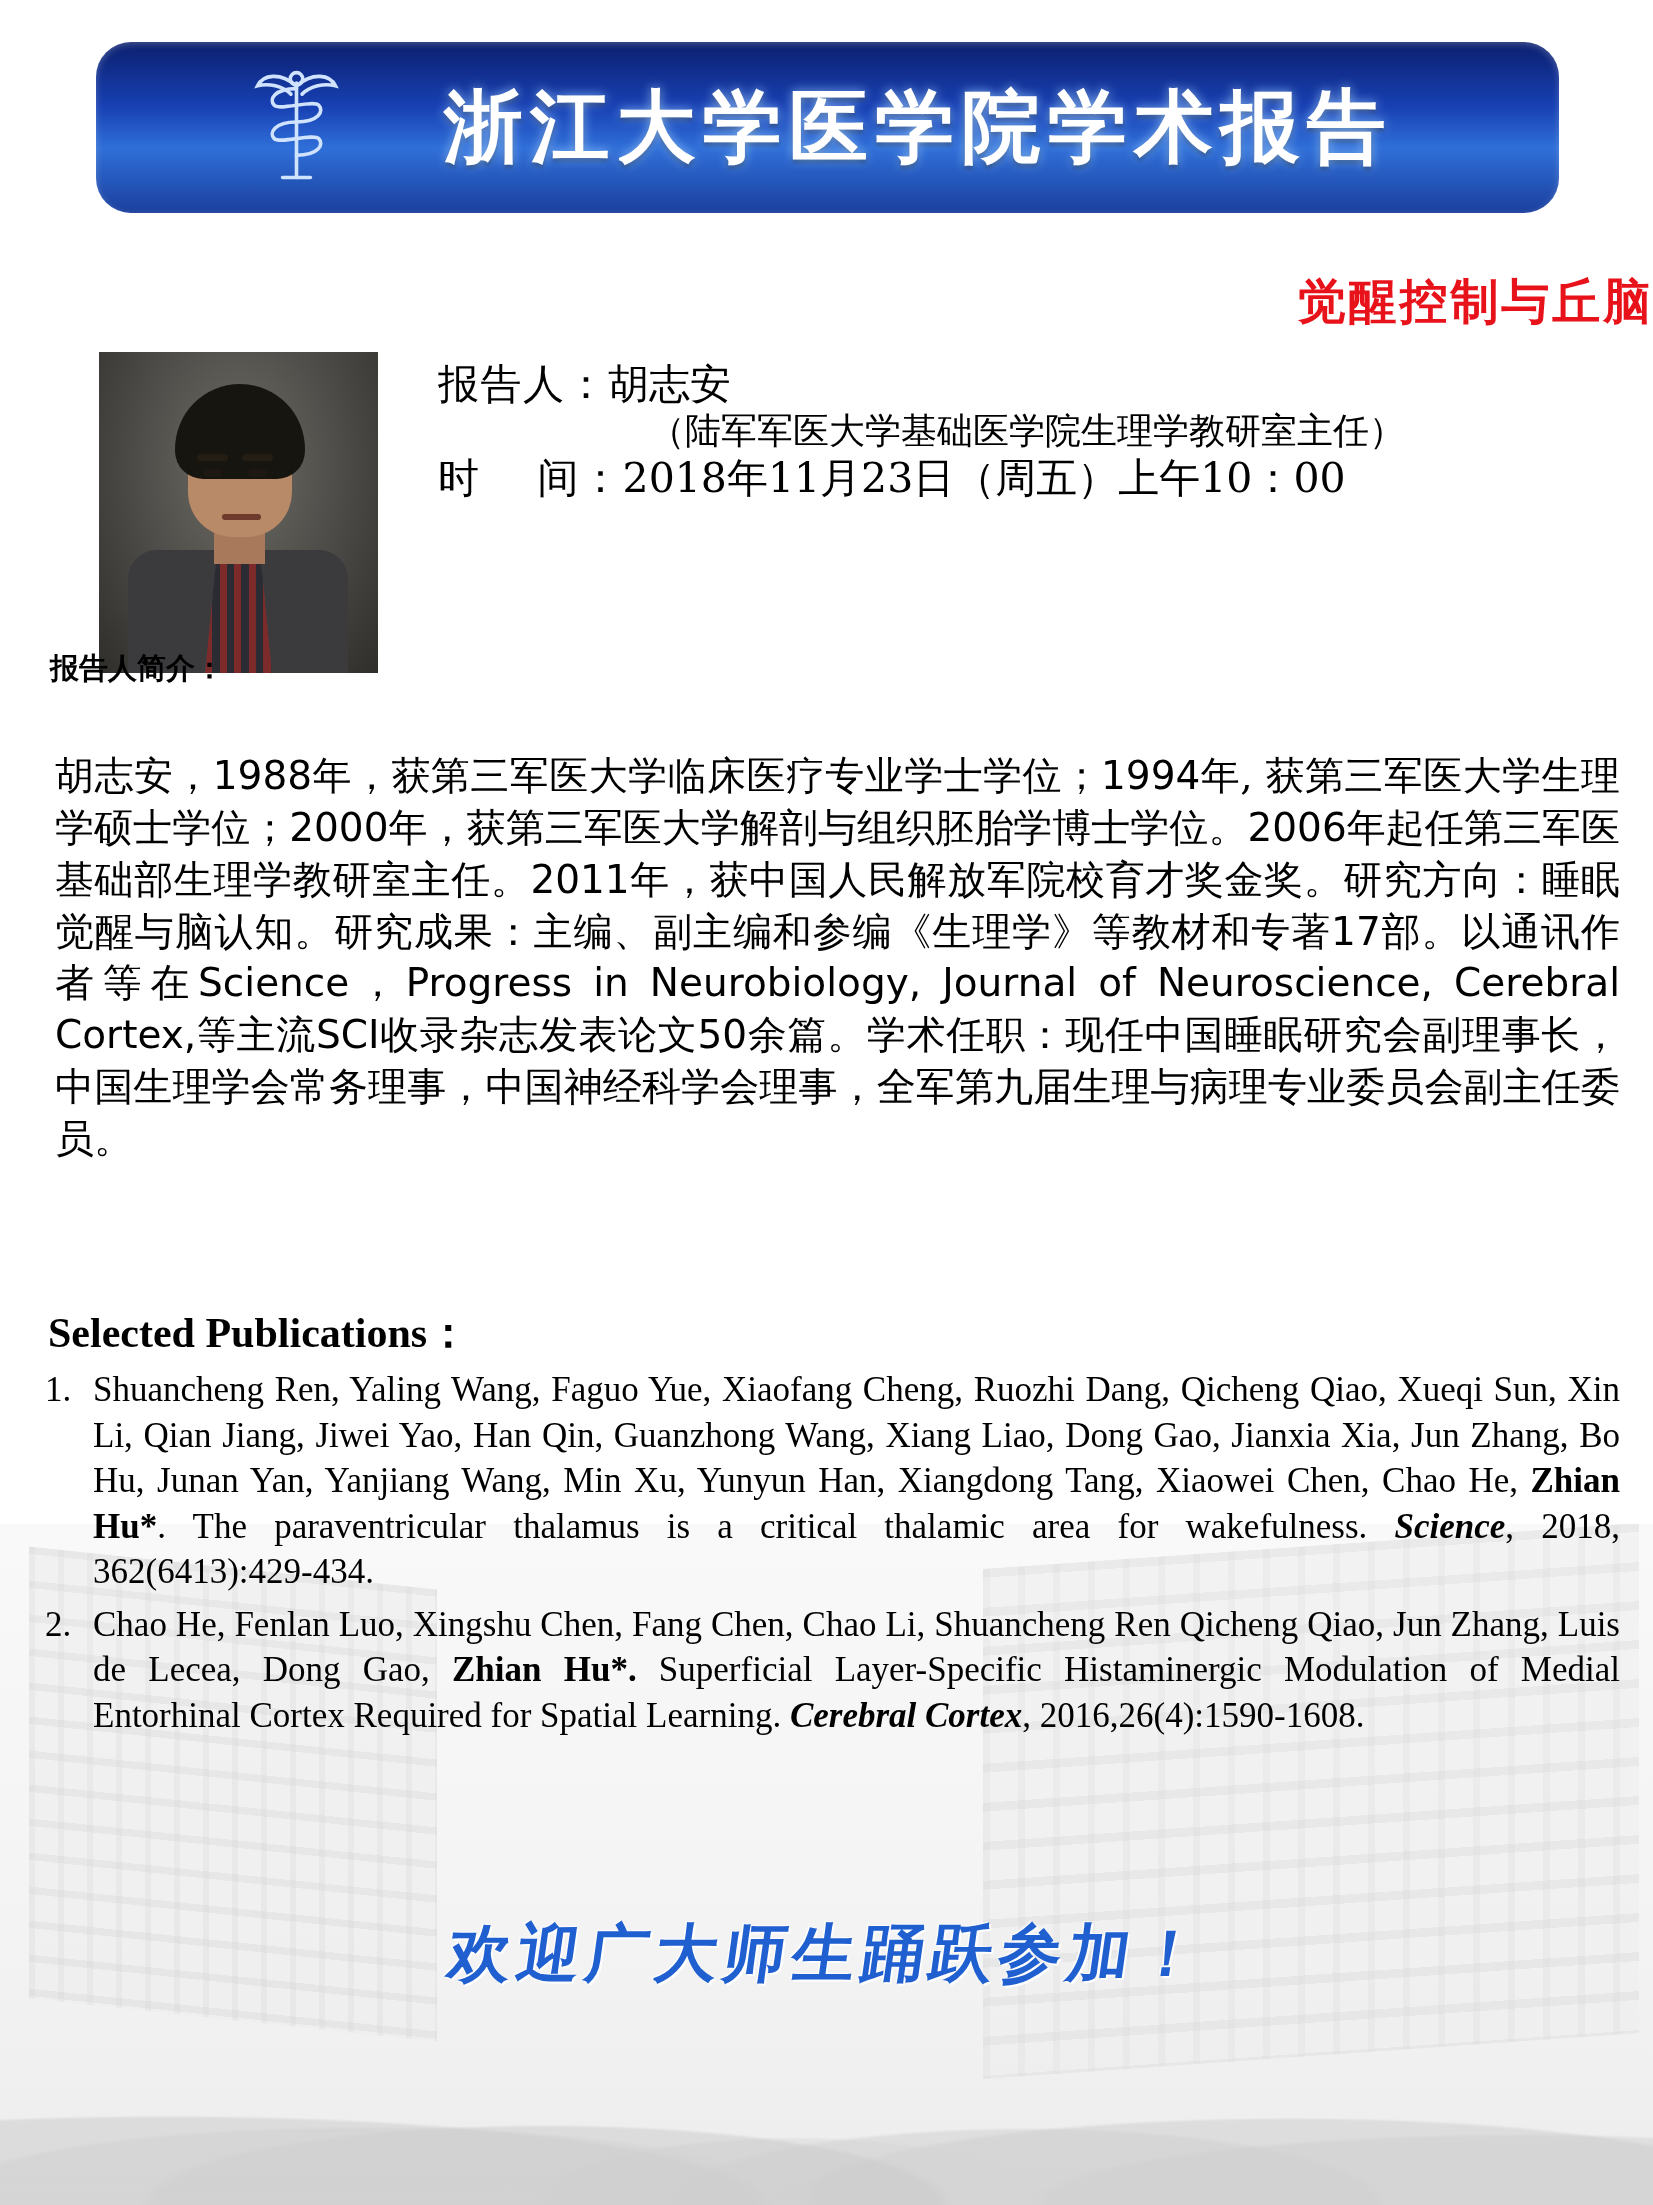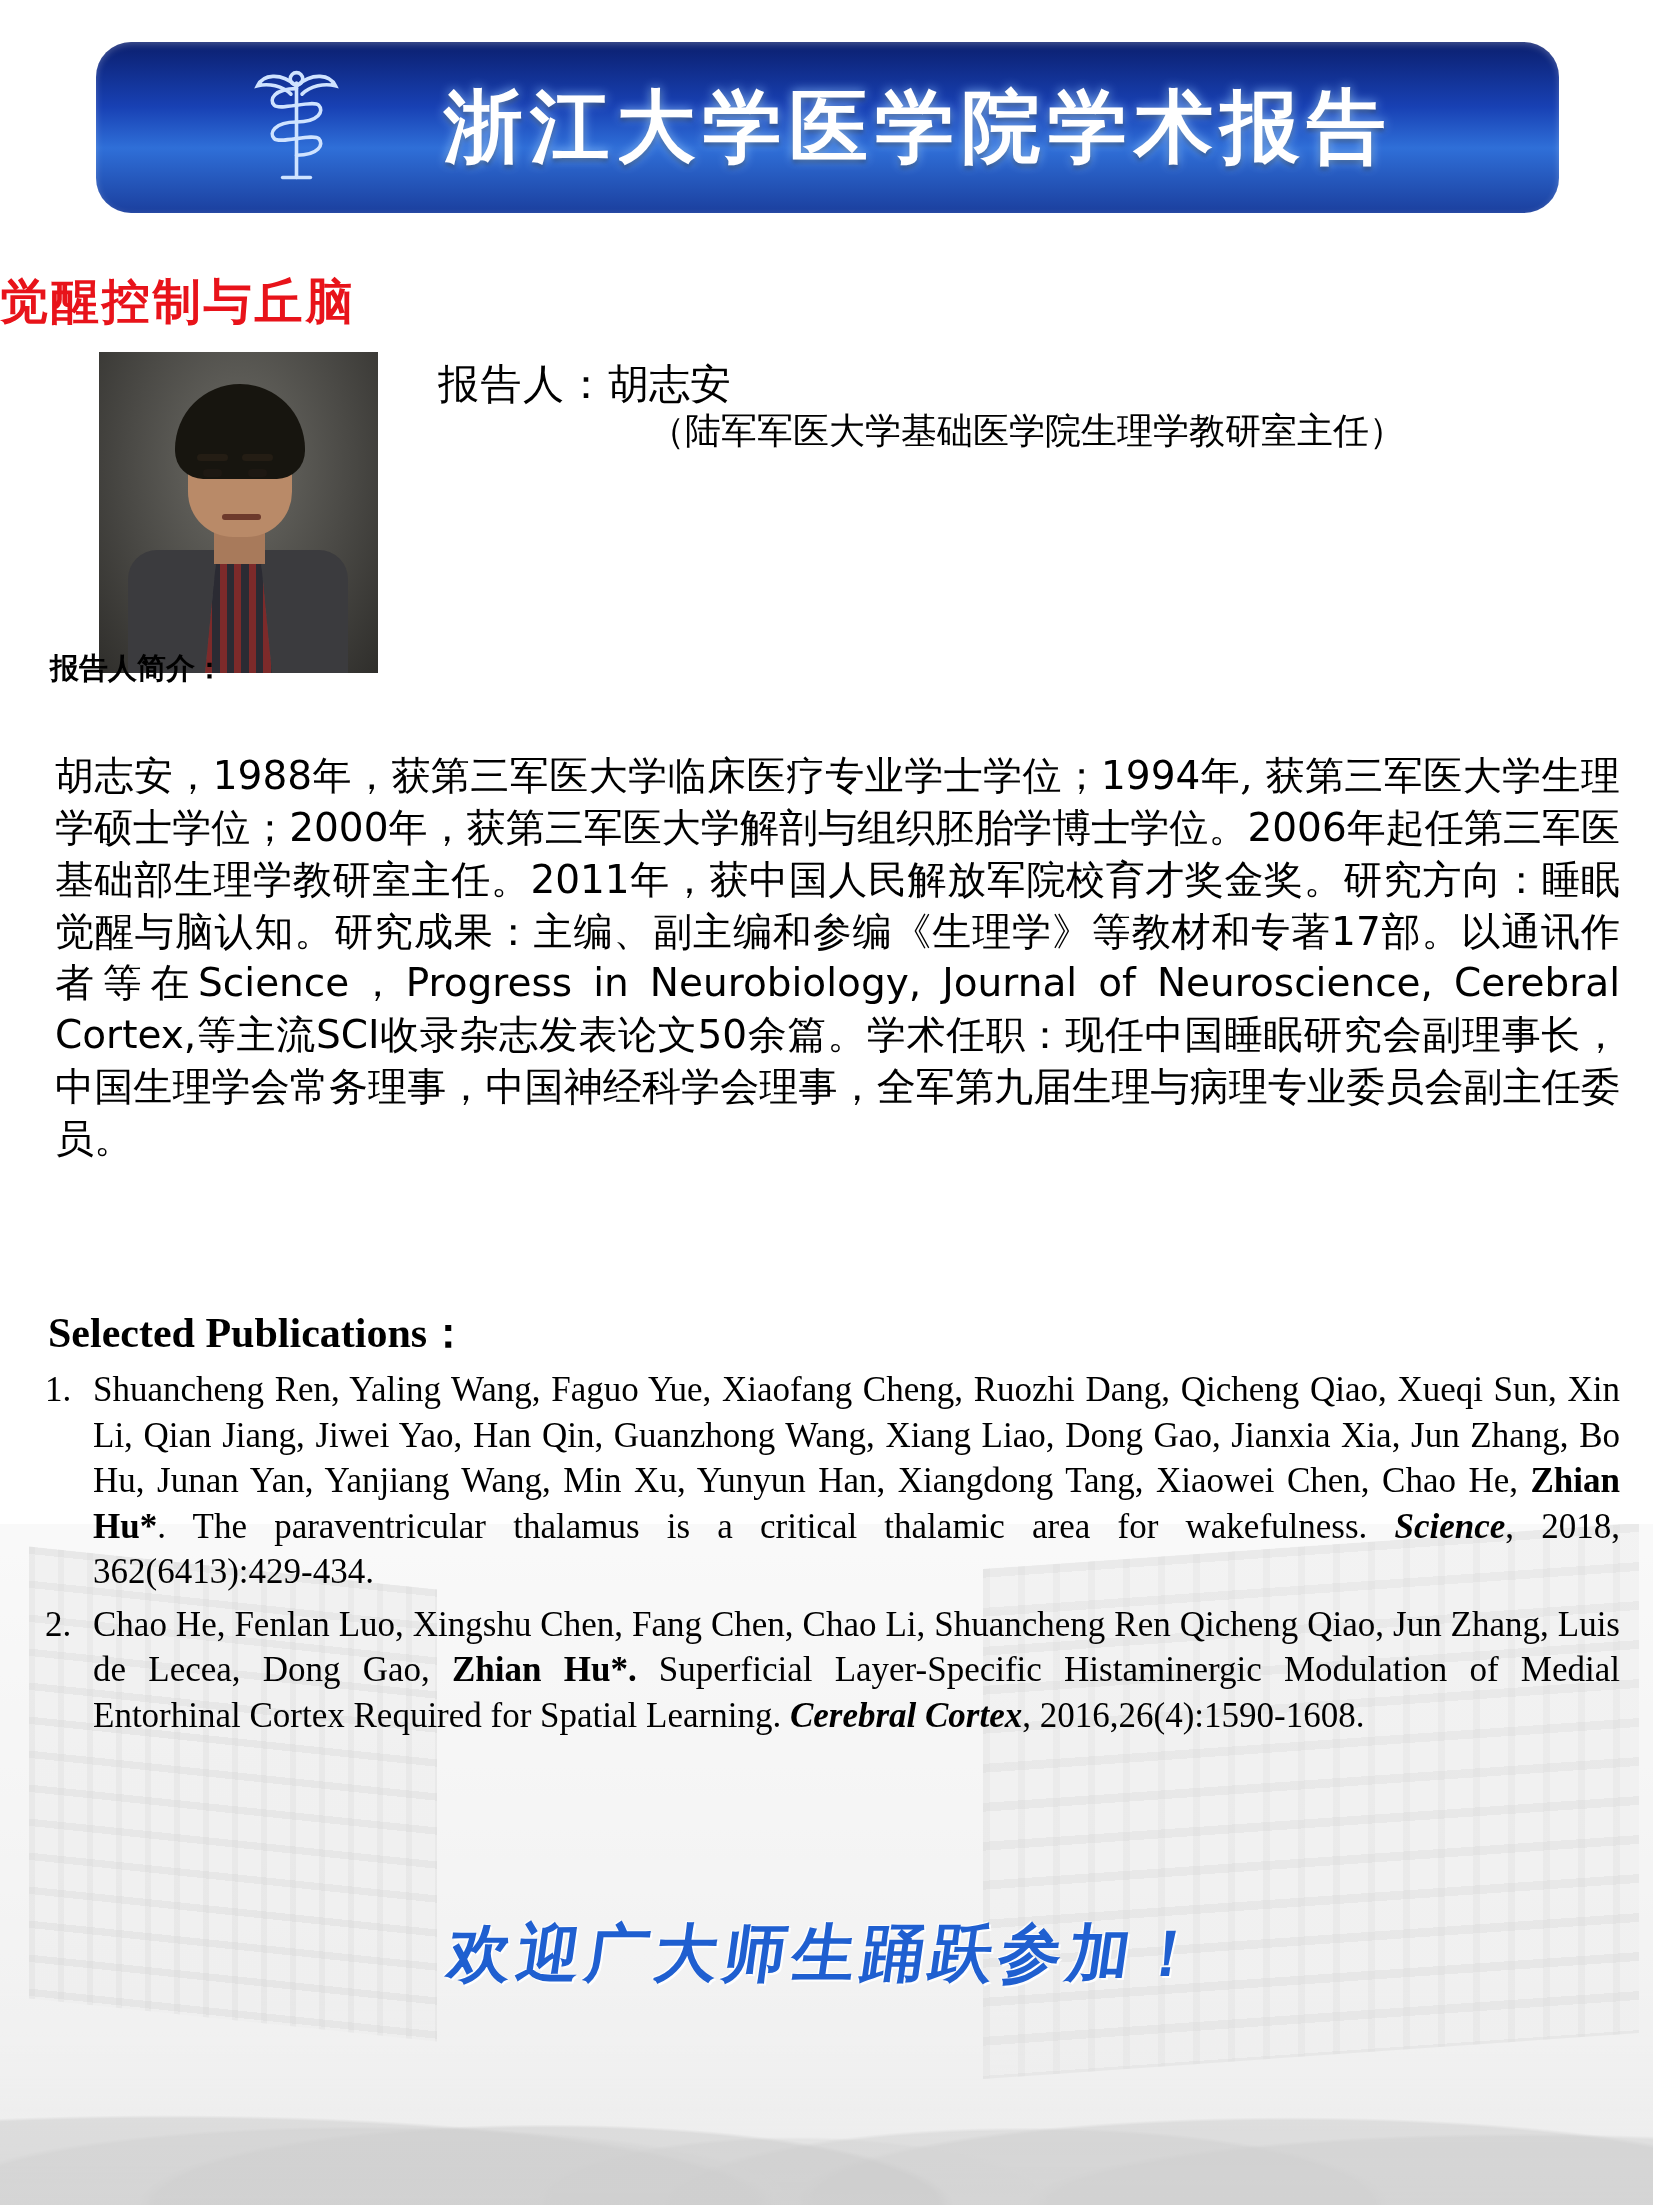--- a/index.html
+++ b/index.html
@@ -123,7 +123,7 @@
     left: 0;
     top: 270px;
     width: 1654px;
-    text-align: left;
+    text-align: right;
     color: #e8131a;
     font-family: "DejaVu Sans", sans-serif;
     font-weight: bold;

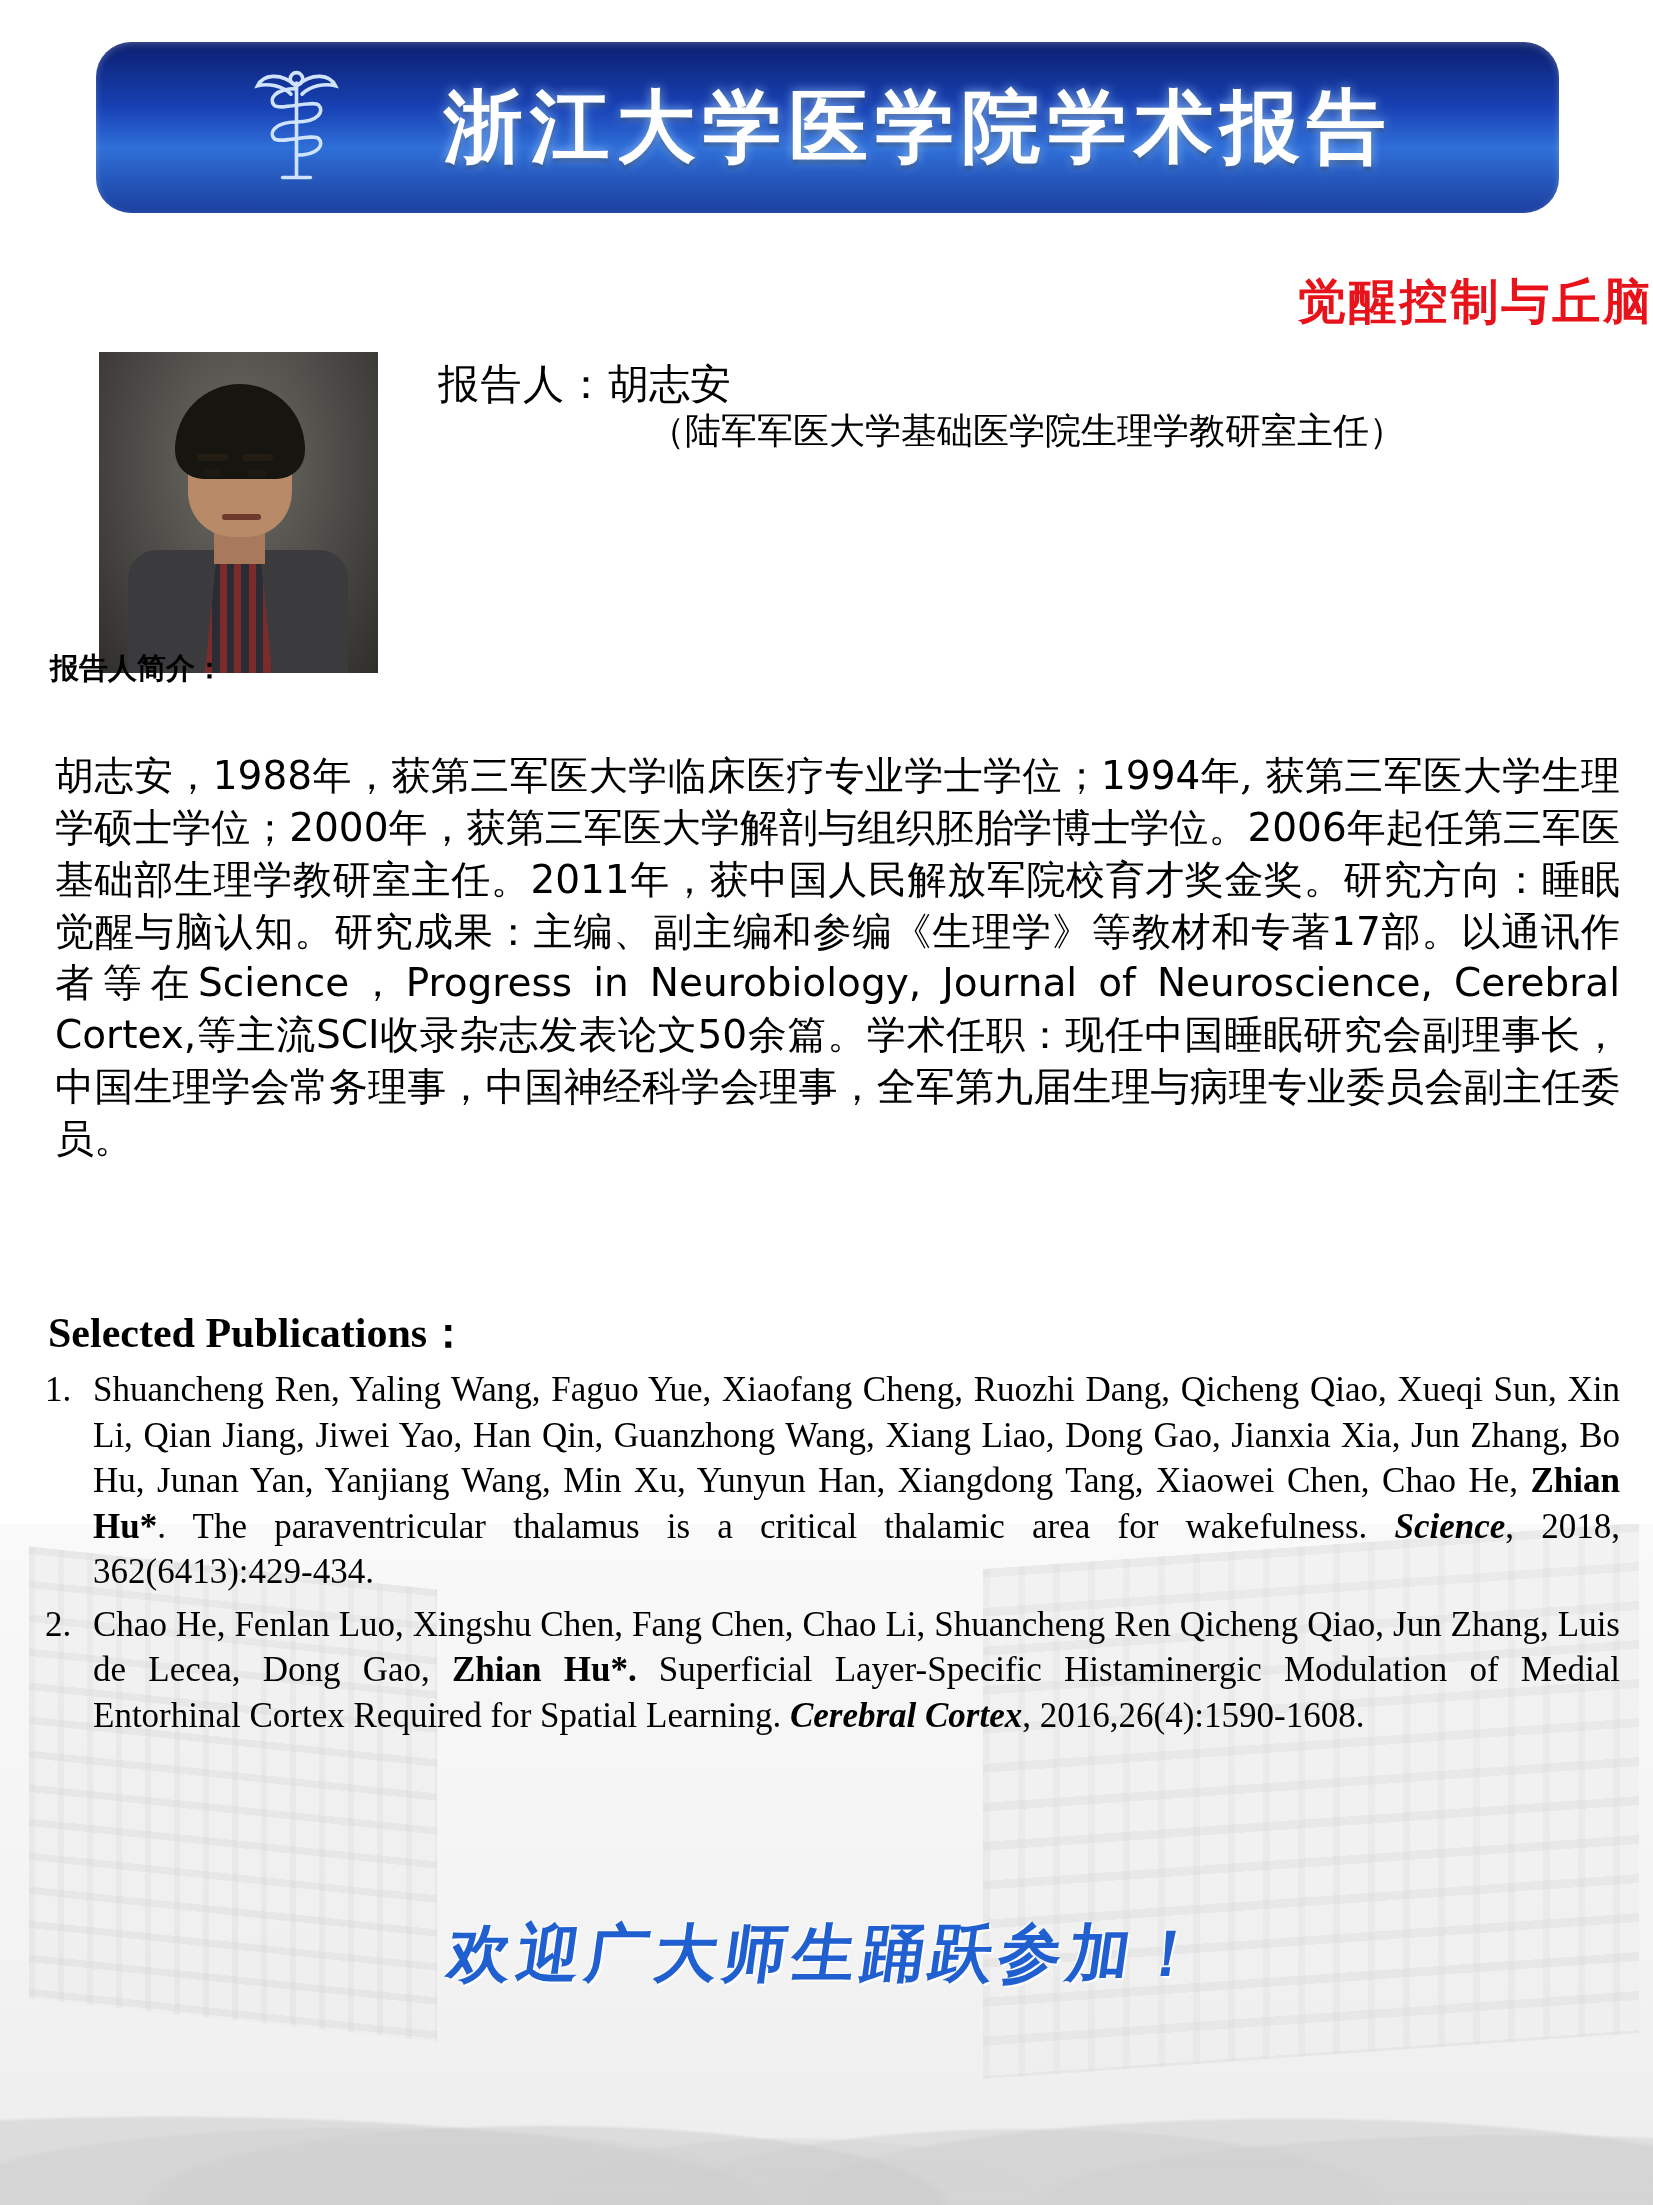--- a/index.html
+++ b/index.html
@@ -334,6 +334,9 @@
       <span class="lbl">报告人：</span><span>胡志安</span>
     </div>
     <div class="sub">（陆军军医大学基础医学院生理学教研室主任）</div>
+    <div class="row">
+      <span class="lbl">时　  间：</span><span>2018年11月23日（周五）上午10：00</span>
+    </div>
   </div>
 
   <div class="bio-head">报告人简介：</div>

